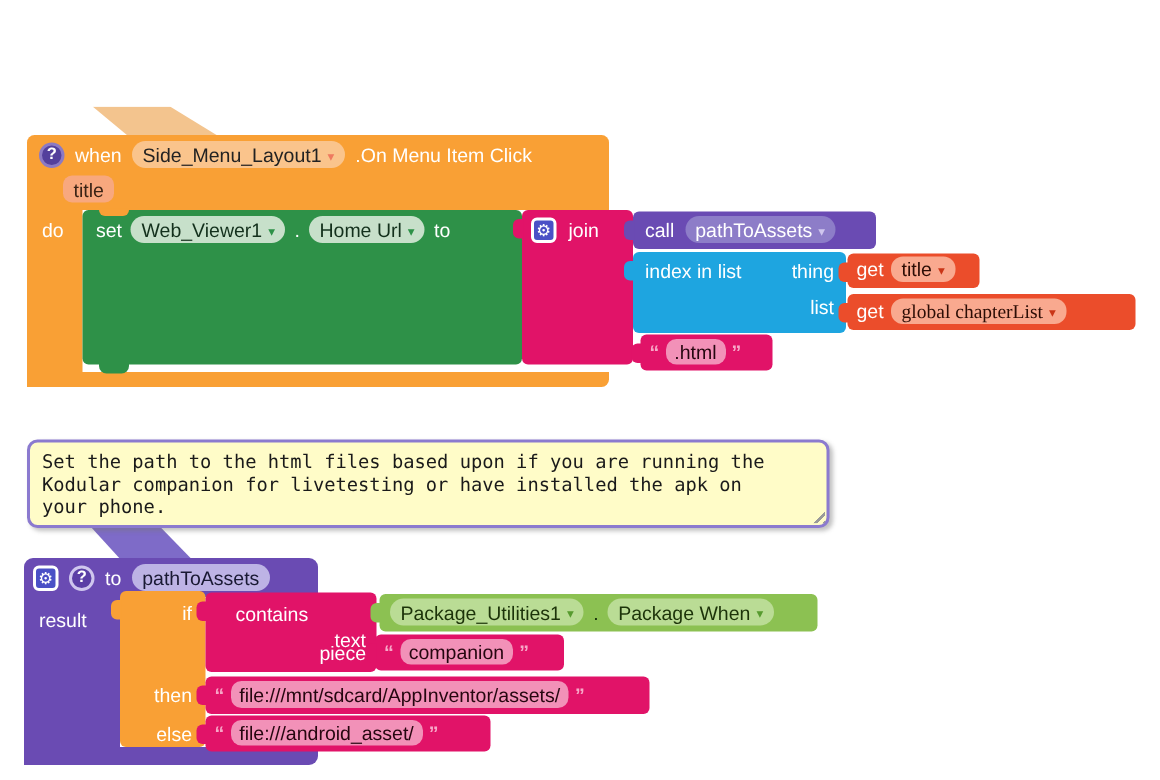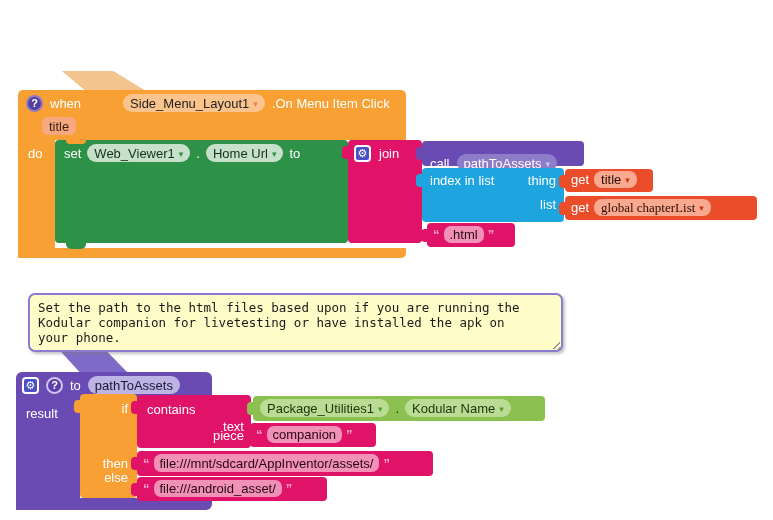--- a/index.html
+++ b/index.html
@@ -49,7 +49,7 @@
   .purple{background:#6A4BB3;}
   .lgreen{background:#8CC152;color:#15300a;}
 
-  .f-orange{background:#FAC48C;color:#222;margin-left:35px;}  .f-orange .arr{color:#EE7A5F;}
+  .f-orange{background:#FAC48C;color:#222;}  .f-orange .arr{color:#EE7A5F;}
   .f-chip{background:#F8A87E;color:#3a2315;border-radius:6px;}
   .f-green{background:#C7E0CA;color:#13301c;} .f-green .arr{color:#2E9148;}
   .f-purpdd{background:#8D7DC8;color:#fff;}   .f-purpdd .arr{color:#CFC6EE;}

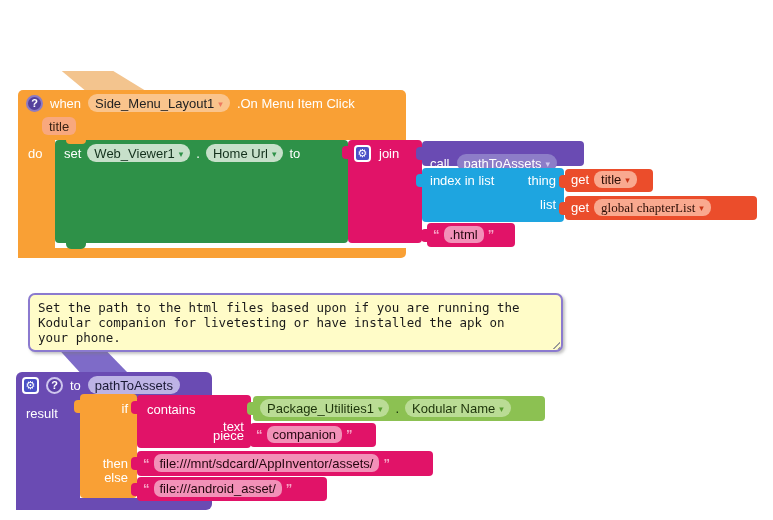--- a/index.html
+++ b/index.html
@@ -113,7 +113,7 @@
   </div>
 
   <div class="blk purple tab" style="left:422px;top:141px;width:162px;height:25px;">
-    <div class="row" style="padding:3px 8px;gap:7px;margin-top:10px;">
+    <div class="row" style="padding:3px 8px;gap:7px;">
       <span class="lbl">call</span>
       <span class="field f-purpdd">
         <span>pathToAssets</span>

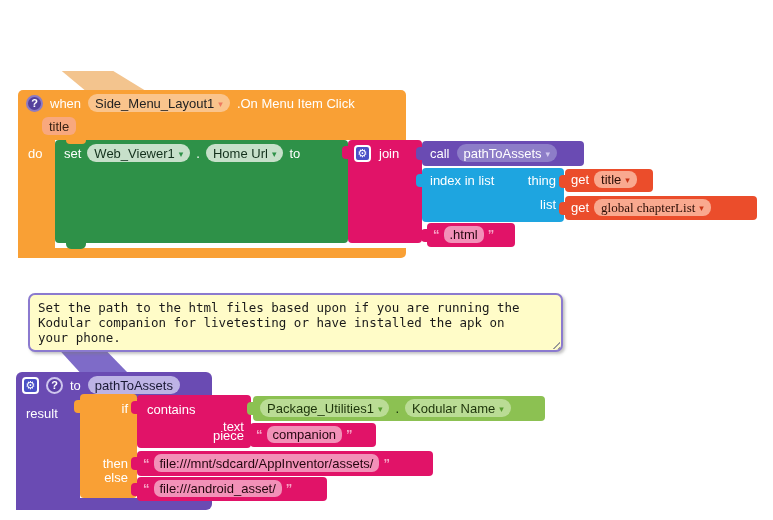--- a/index.html
+++ b/index.html
@@ -163,7 +163,7 @@
   </div>
 
   <div class="tail tail2"></div>
-  <div class="comment c2" style="left:28px;top:293px;width:535px;height:59px;">
+  <div class="comment c2" style="left:18px;top:293px;width:535px;height:59px;">
     <div class="comment-text">Set the path to the html files based upon if you are running the
 Kodular companion for livetesting or have installed the apk on
 your phone.</div>

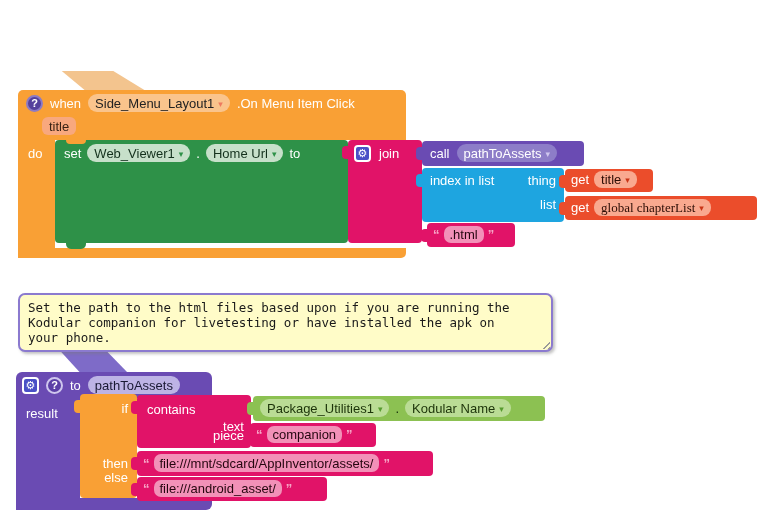--- a/index.html
+++ b/index.html
@@ -192,7 +192,7 @@
   </div>
 
   <div class="blk magenta tab" style="left:137px;top:395px;width:114px;height:53px;">
-    <span class="lbl" style="position:absolute;left:10px;top:7px;">contains</span>
+    <span class="lbl" style="position:absolute;left:20px;top:7px;">contains</span>
     <span class="lbl" style="position:absolute;right:7px;top:24px;">text</span>
     <span class="lbl" style="position:absolute;right:7px;top:33px;">piece</span>
   </div>

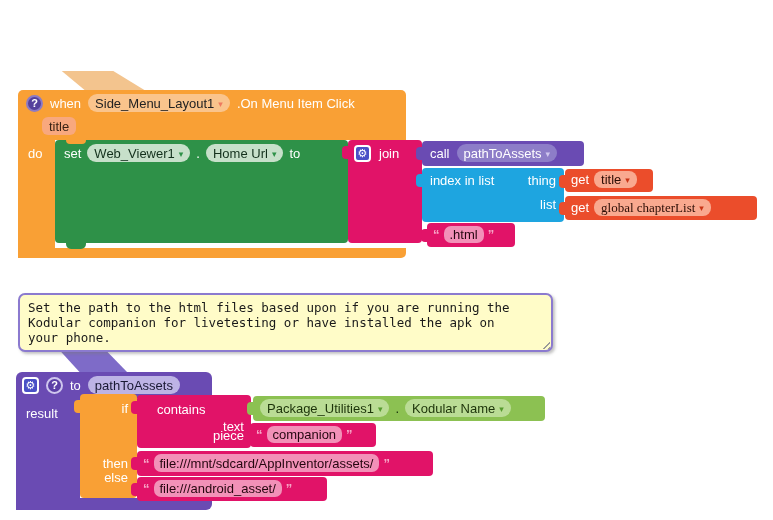--- a/index.html
+++ b/index.html
@@ -205,7 +205,7 @@
       </span>
       <span class="lbl">.</span>
       <span class="field f-lgreen">
-        <span>Kodular Name</span>
+        <span>Package When</span>
         <span class="arr">▾</span>
       </span>
     </div>

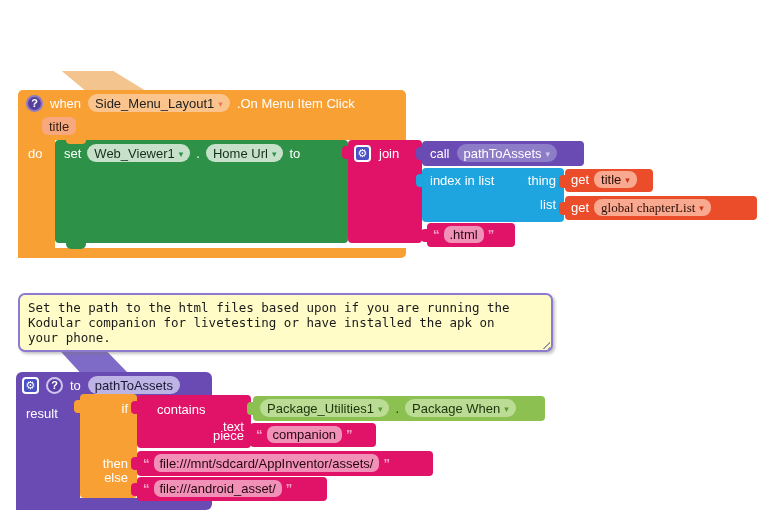--- a/index.html
+++ b/index.html
@@ -188,7 +188,7 @@
   <div class="blk orange tab" style="left:80px;top:394px;width:57px;height:104px;">
     <span class="lbl" style="position:absolute;right:9px;top:7px;">if</span>
     <span class="lbl" style="position:absolute;right:9px;top:62px;">then</span>
-    <span class="lbl" style="position:absolute;right:9px;top:76px;">else</span>
+    <span class="lbl" style="position:absolute;right:9px;top:88px;">else</span>
   </div>
 
   <div class="blk magenta tab" style="left:137px;top:395px;width:114px;height:53px;">

